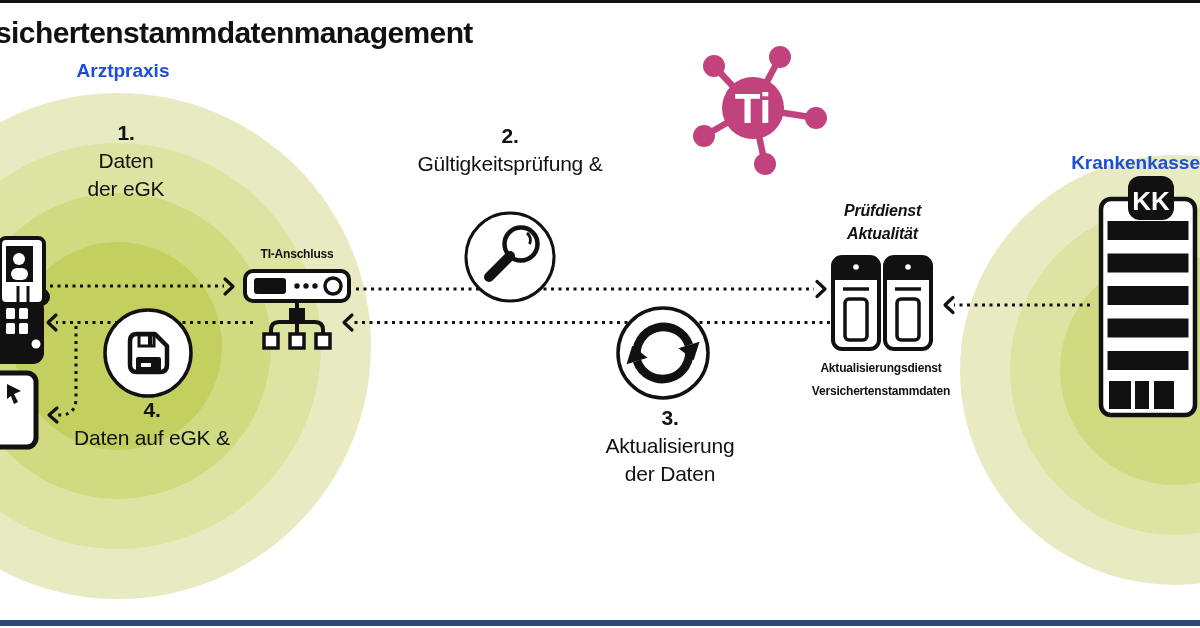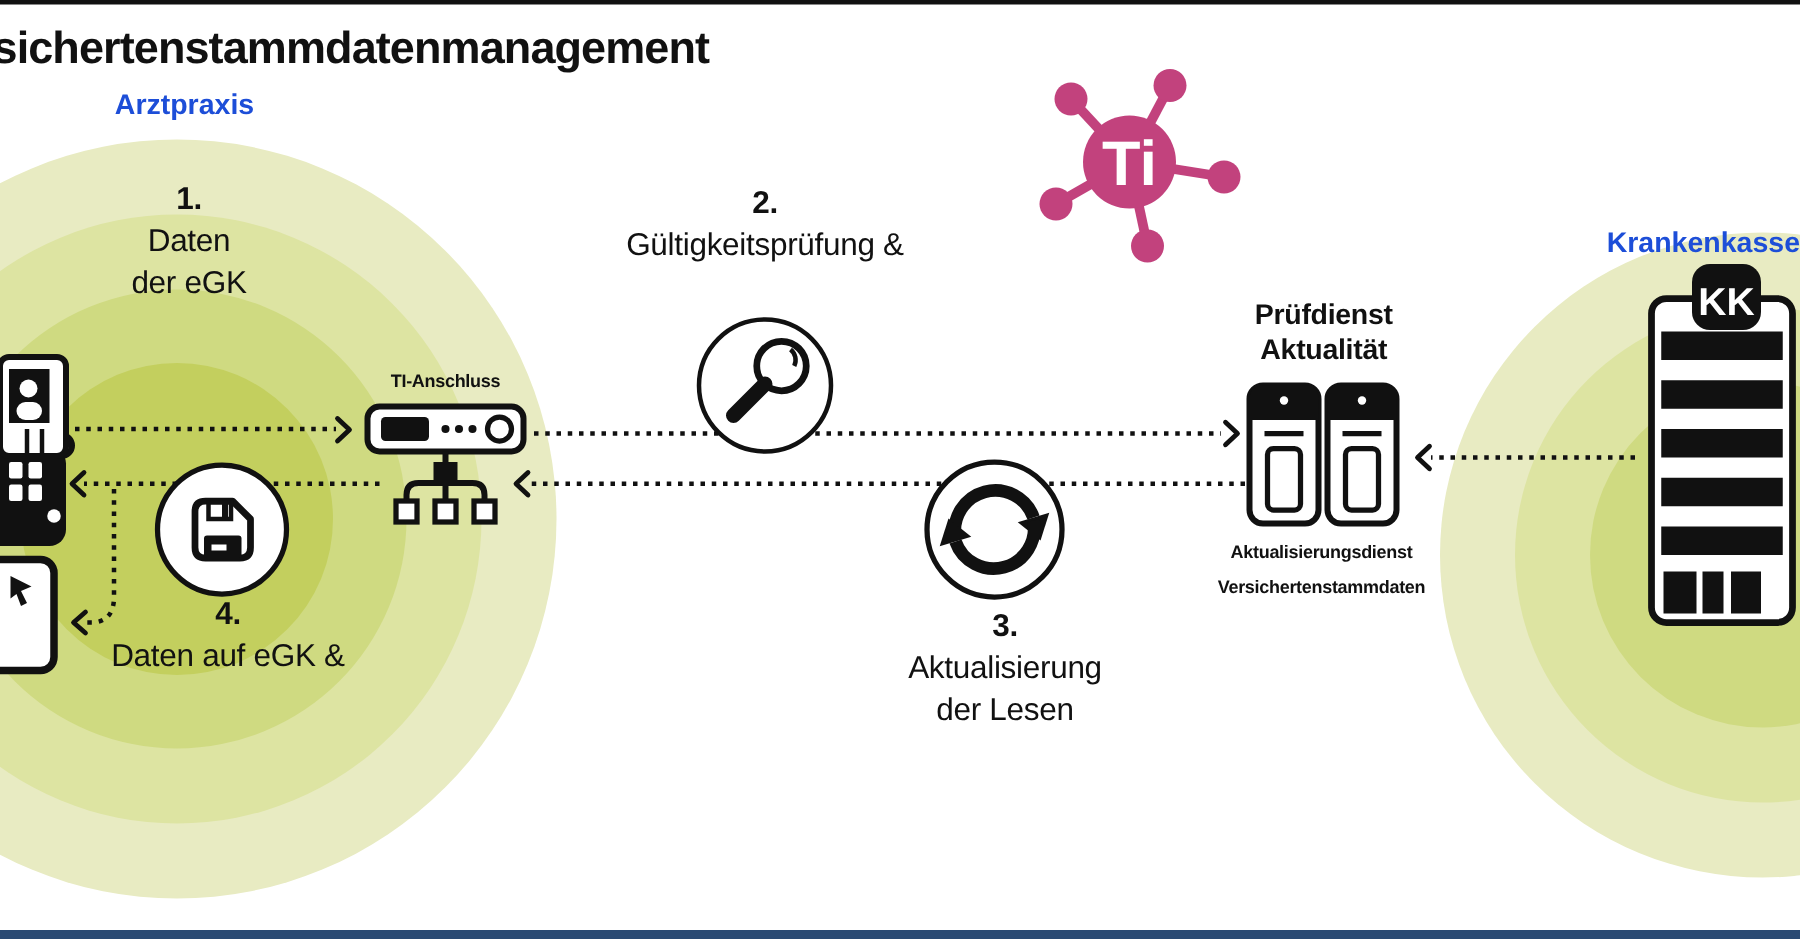--- a/index.html
+++ b/index.html
@@ -25,7 +25,7 @@
   .step-4{left:52px;top:396px;width:200px;}
   .node-label{position:absolute;text-align:center;font-weight:bold;font-size:12px;line-height:23px;letter-spacing:-0.2px;}
   .lbl-ti-anschluss{left:222px;top:243px;width:150px;}
-  .lbl-pruefdienst{left:800px;top:199px;width:165px;font-size:19px;}
+  .lbl-pruefdienst{left:800px;top:199px;width:165px;font-size:16px;font-style:italic;}
   .lbl-aktdienst{left:772px;top:357px;width:218px;}
   svg.overlay{position:absolute;left:0;top:0;}
   svg text{font-family:"Liberation Sans",sans-serif;}

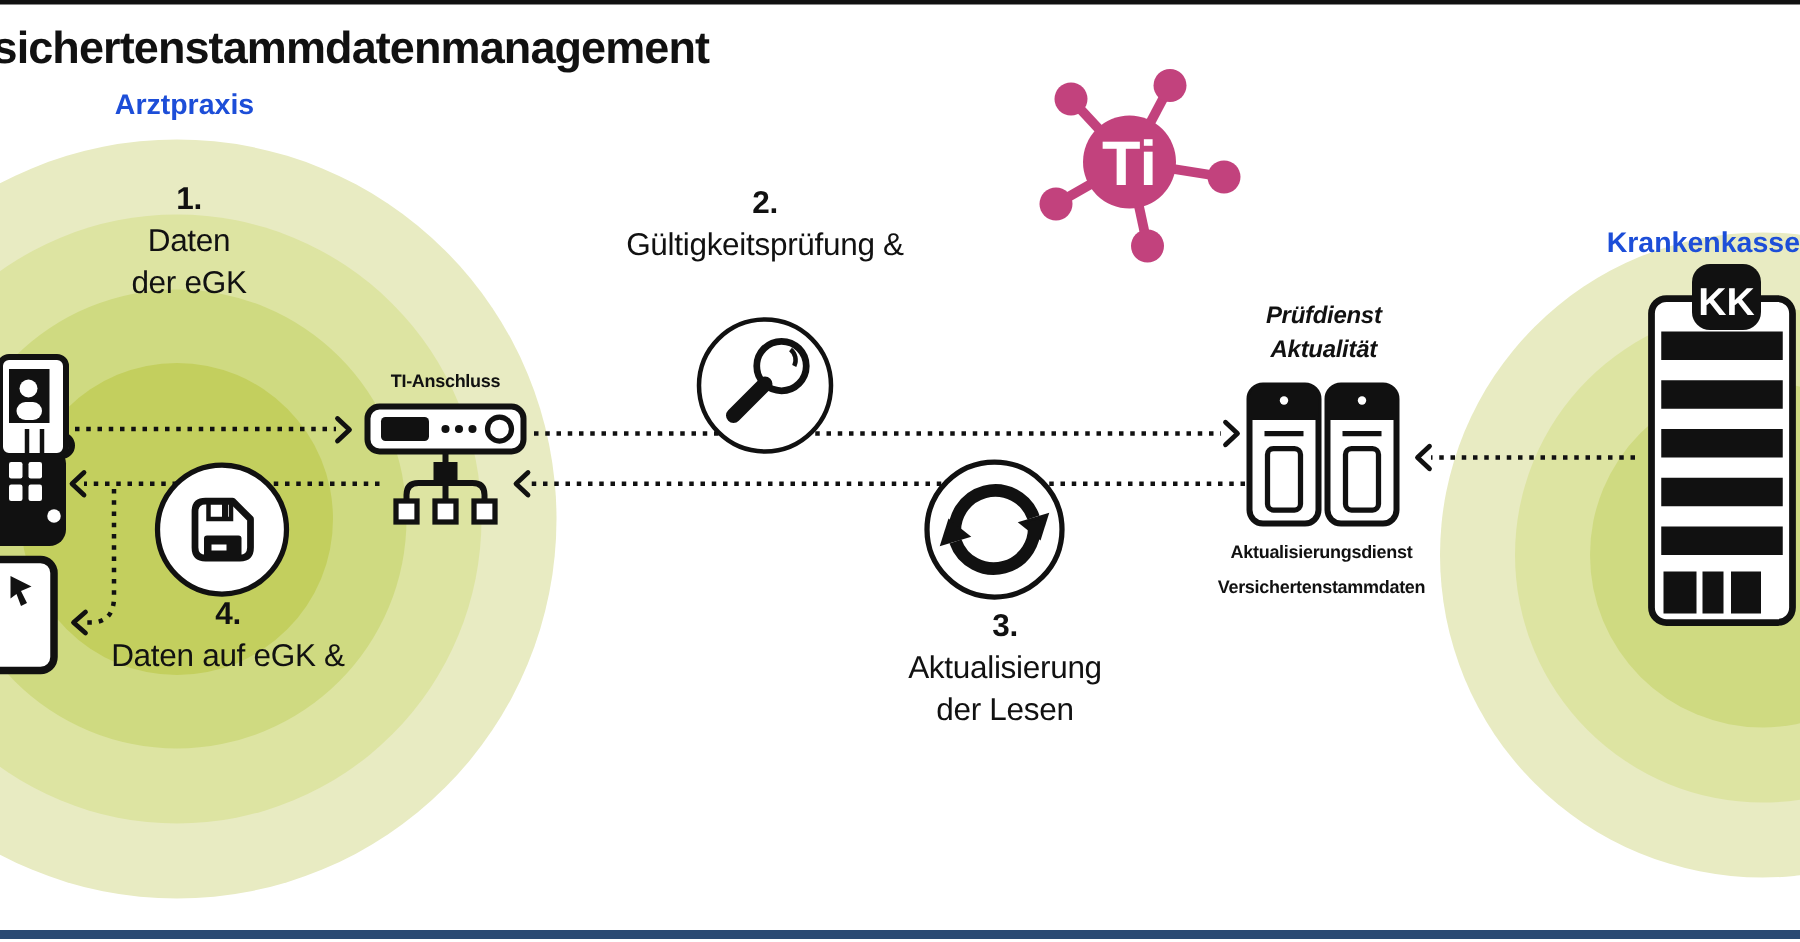--- a/index.html
+++ b/index.html
@@ -201,7 +201,7 @@
   <div class="step step-3">
     <div class="num">3.</div>
     <div>Aktualisierung</div>
-    <div>der Lesen</div>
+    <div>der Daten</div>
   </div>
 
   <div class="step step-4">

